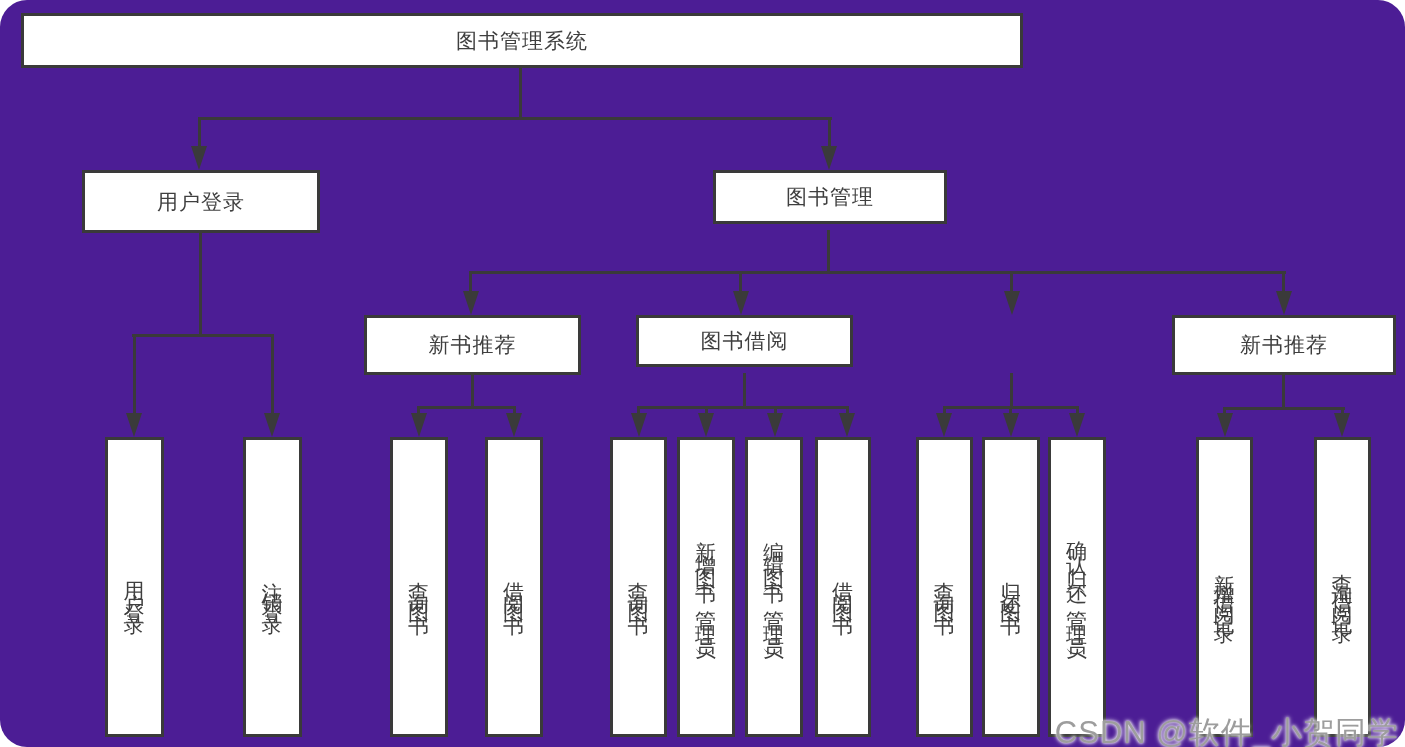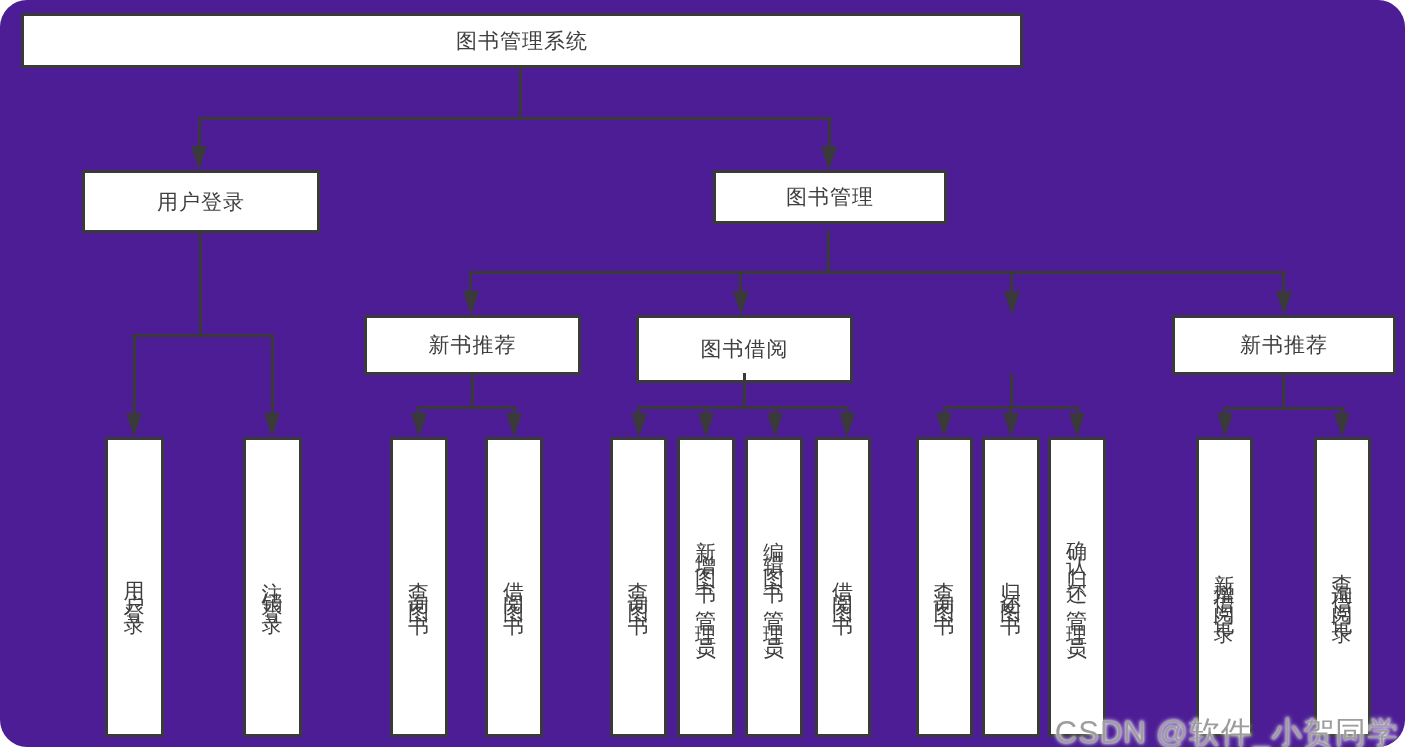--- a/index.html
+++ b/index.html
@@ -73,7 +73,7 @@
   <div class="box hbox" style="left:364px;top:315px;width:217px;height:60px">
     <span>新书推荐</span>
   </div>
-  <div class="box hbox" style="left:636px;top:315px;width:217px;height:68px">
+  <div class="box hbox" style="left:636px;top:315px;width:217px;height:52px">
     <span>图书借阅</span>
   </div>
   <div class="box hbox" style="left:1172px;top:315px;width:224px;height:60px">

